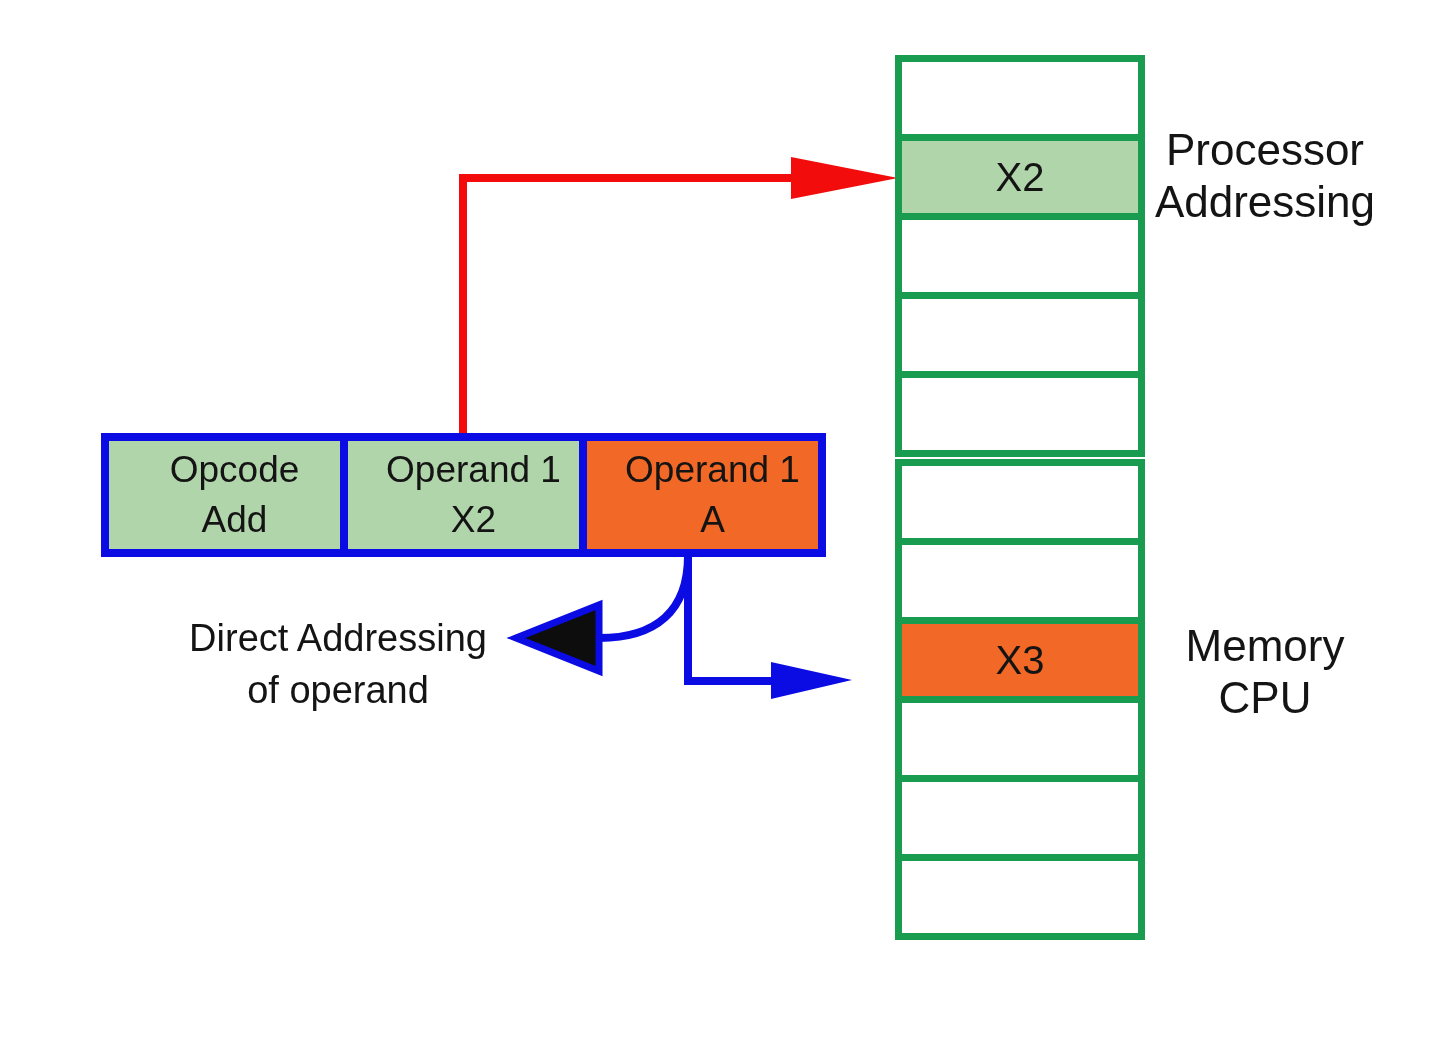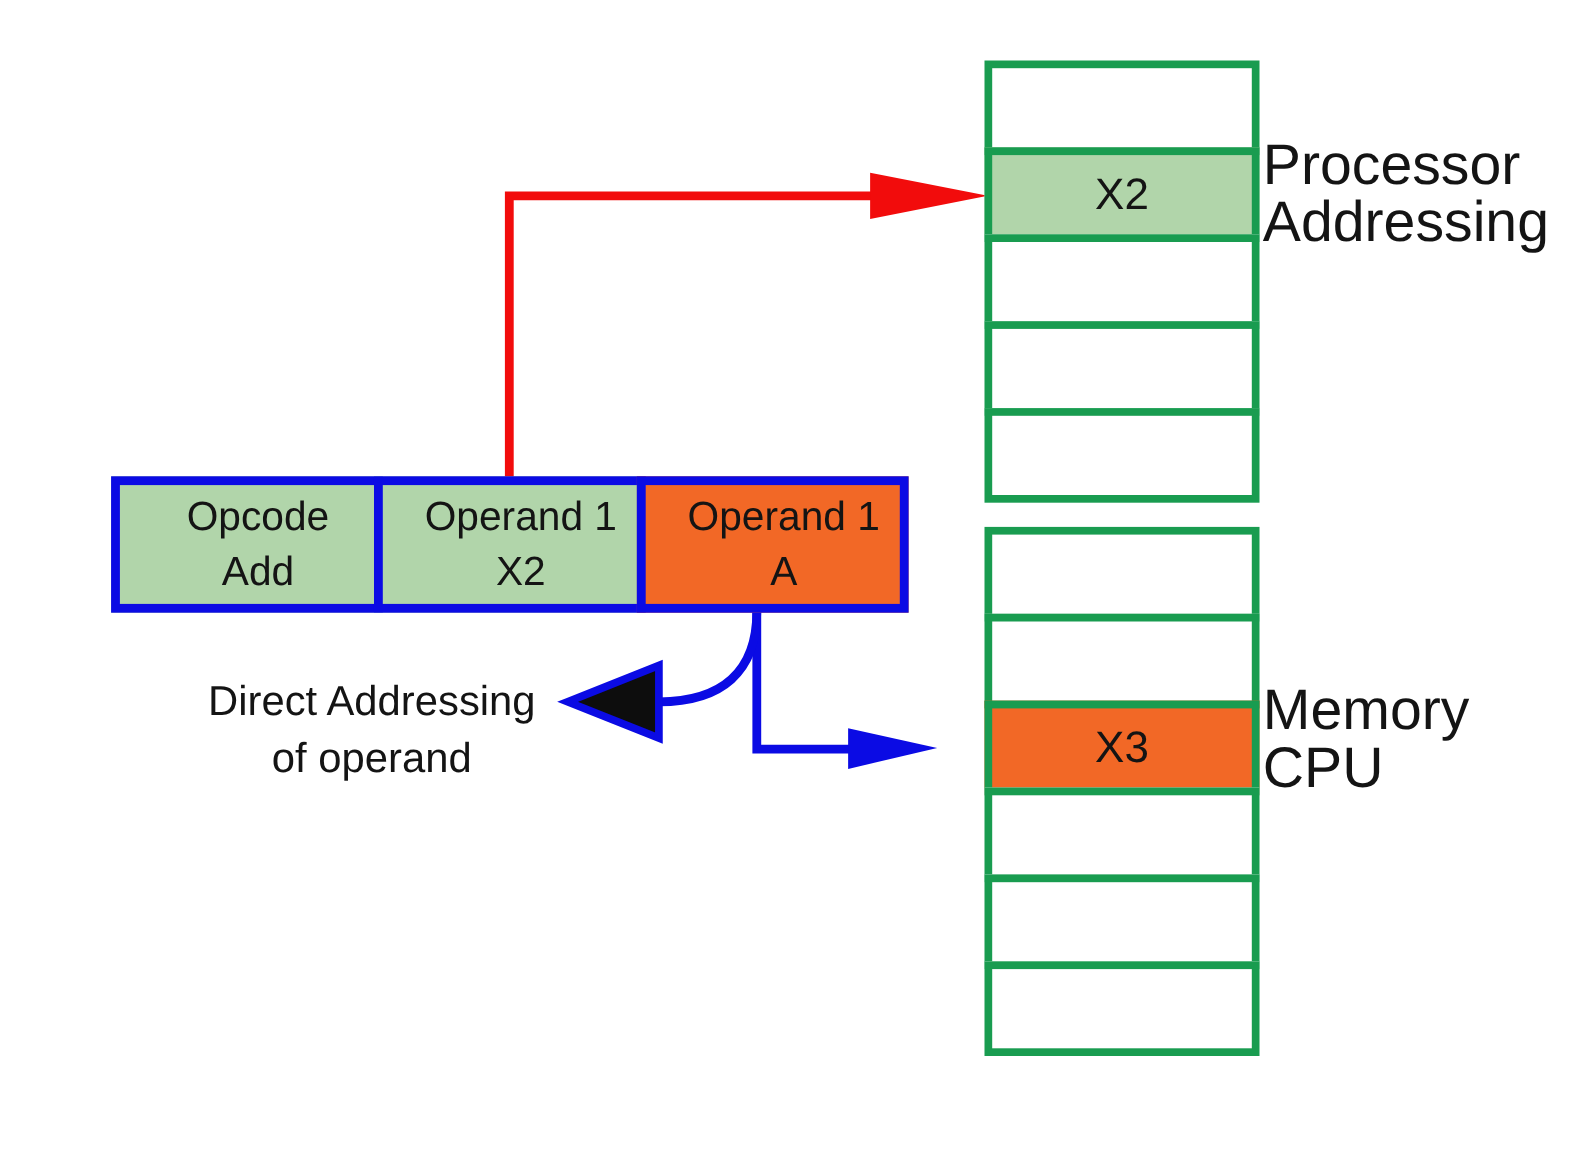--- a/index.html
+++ b/index.html
@@ -69,8 +69,8 @@
   .side-label {
     position: absolute;
     width: 234px;
-    text-align: left;
-    font-size: 52px;
+    text-align: center;
+    font-size: 44px;
     line-height: 52px;
     white-space: nowrap;
   }

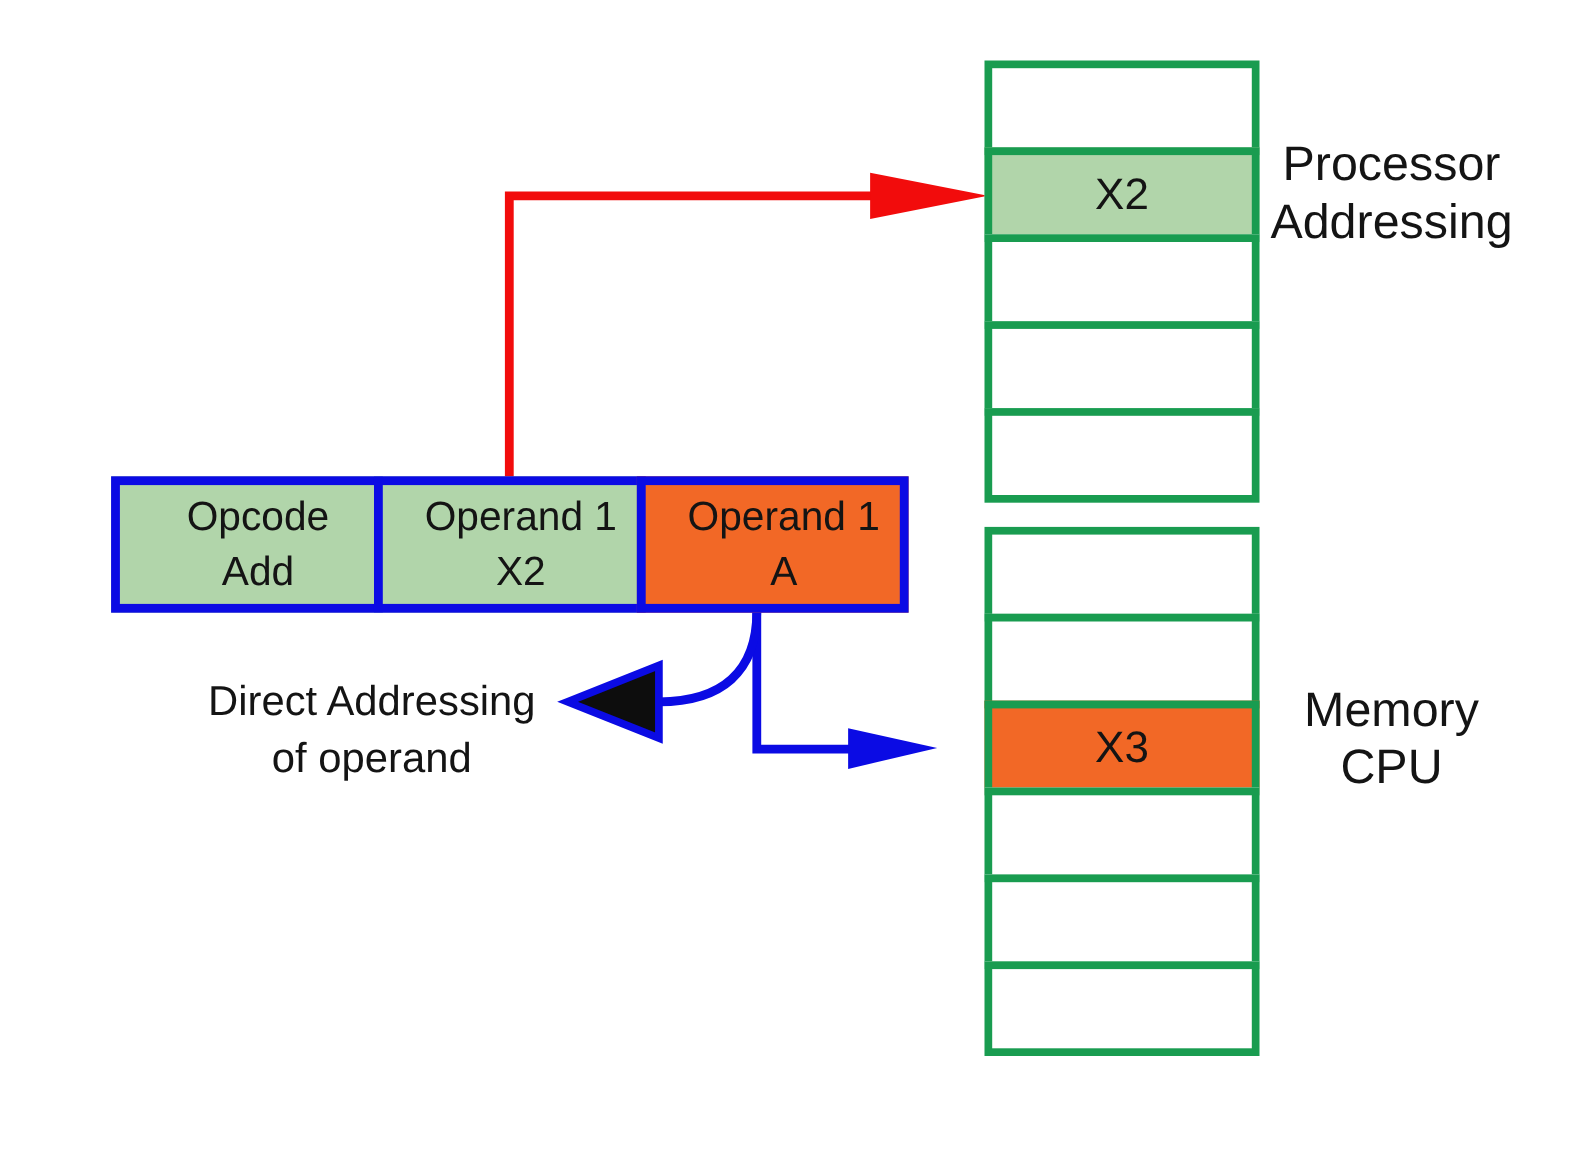--- a/index.html
+++ b/index.html
@@ -49,7 +49,7 @@
   
   .vtable { position: absolute; left: 895px; }
   .vtable.registers { top: 55px; }
-  .vtable.memory { top: 479px; }
+  .vtable.memory { top: 459px; }
   .vtable .trow {
     box-sizing: border-box;
     width: 250px;

